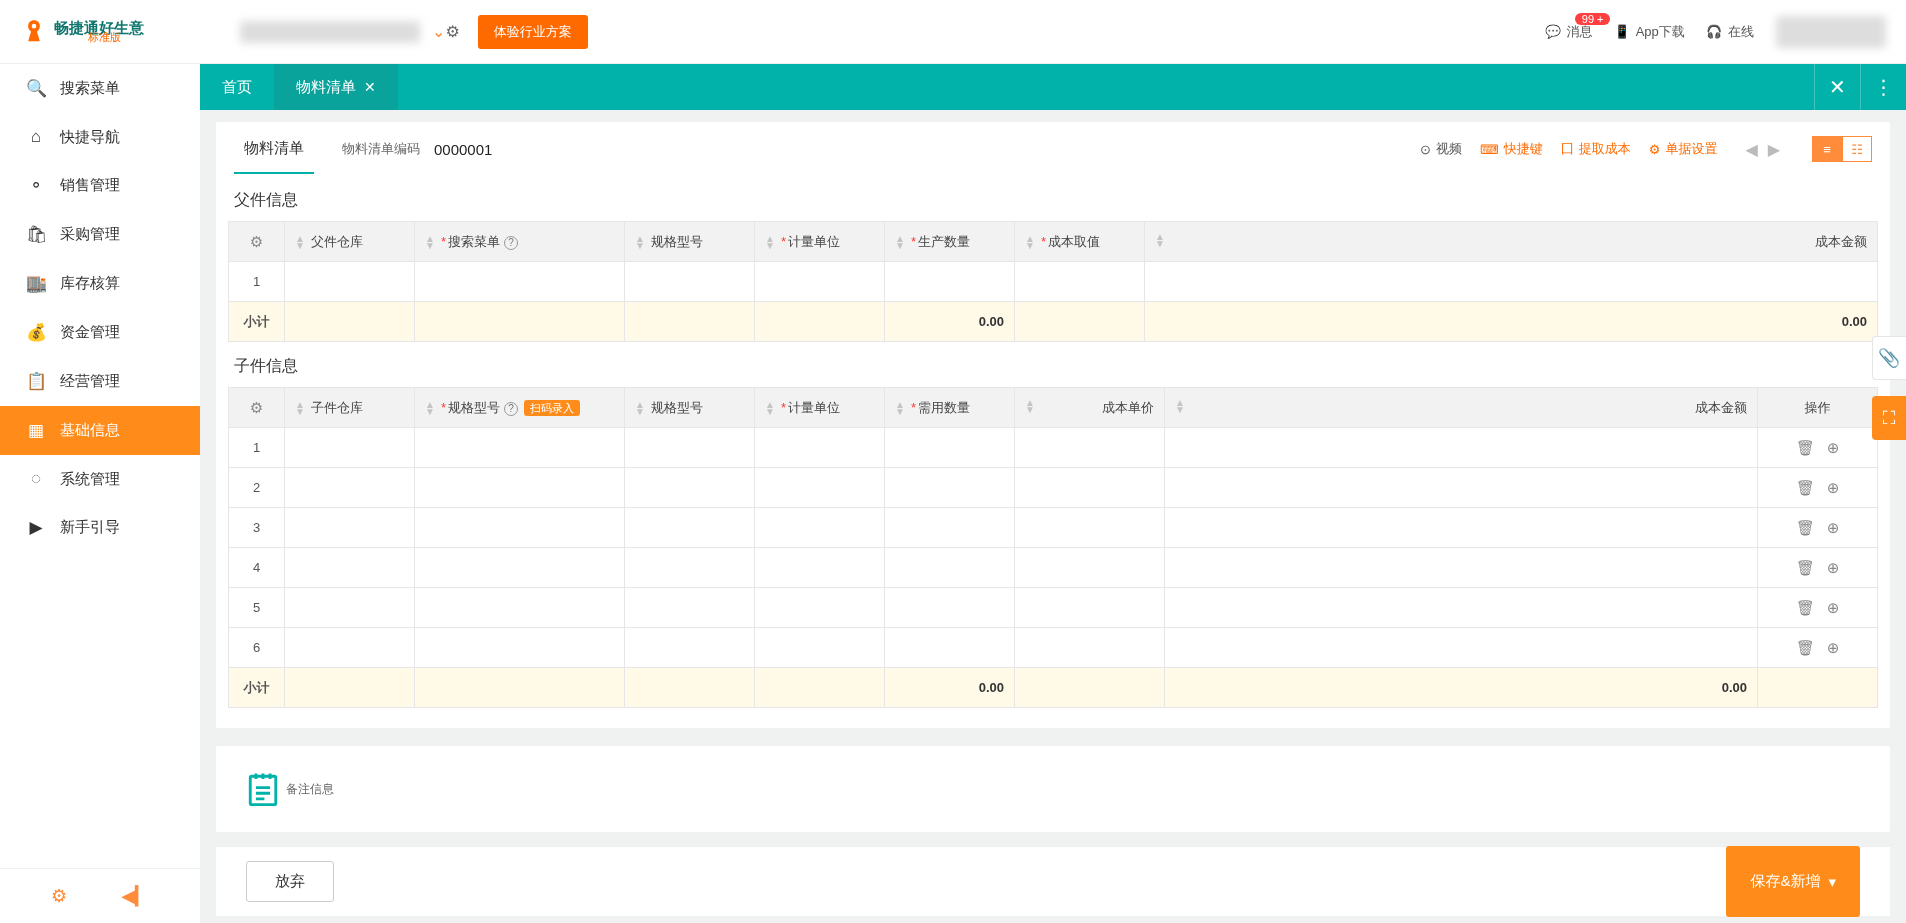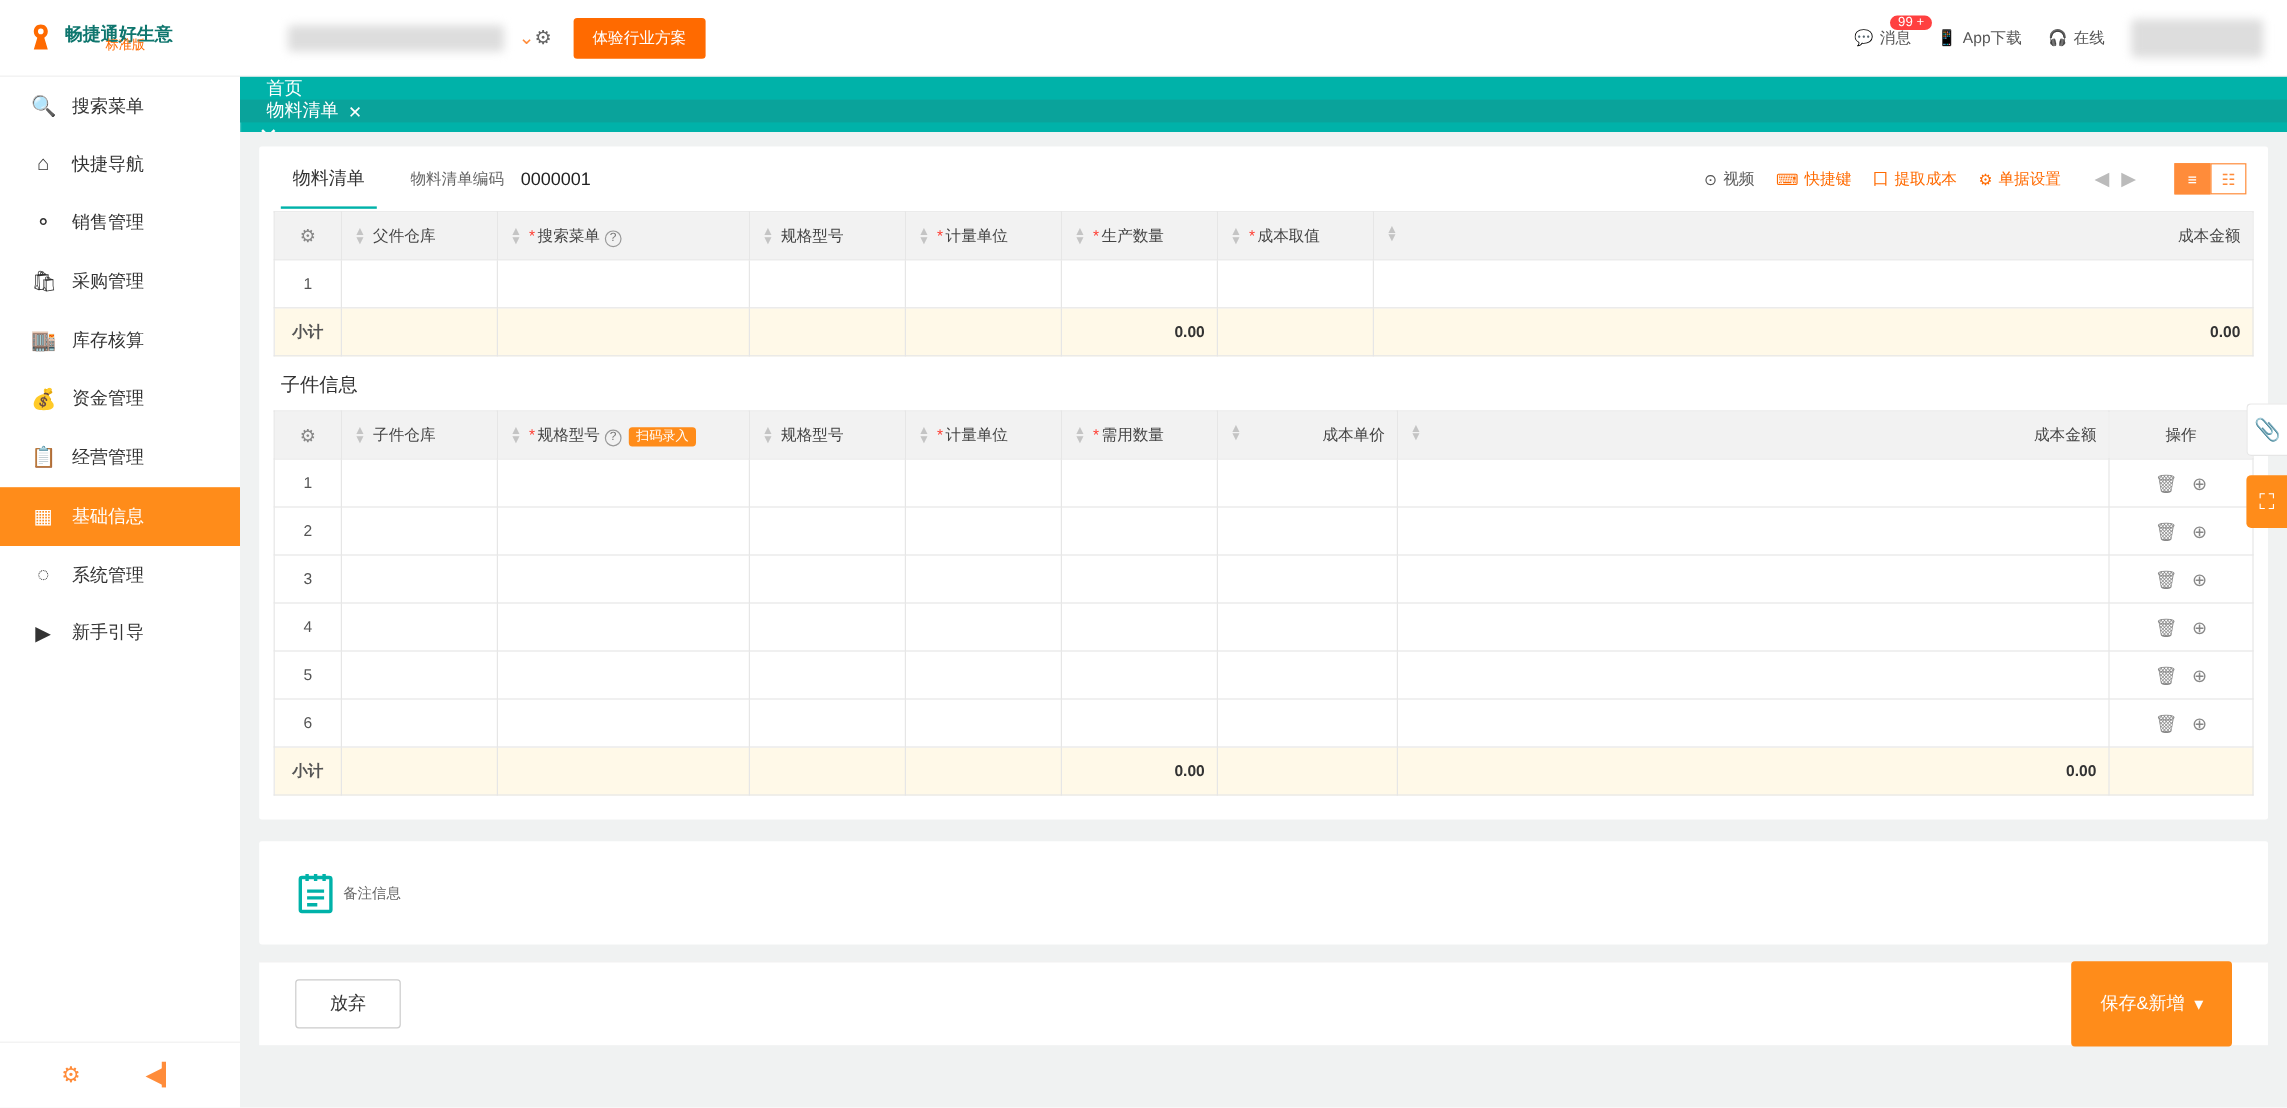--- a/index.html
+++ b/index.html
@@ -40,7 +40,7 @@
 .main { flex:1; display:flex; flex-direction:column; min-width:0; }
 
 
-.tabstrip { height:46px; background:#00b2a9; display:flex; align-items:stretch;flex-direction:column; }
+.tabstrip { height:46px; background:#00b2a9; display:flex; align-items:stretch; }
 .tab { display:flex; align-items:center; padding:0 22px; color:#fff; font-size:15px; gap:8px; cursor:pointer; }
 .tab.active { background:#0aa39b; }
 .tab .close { font-size:14px; }

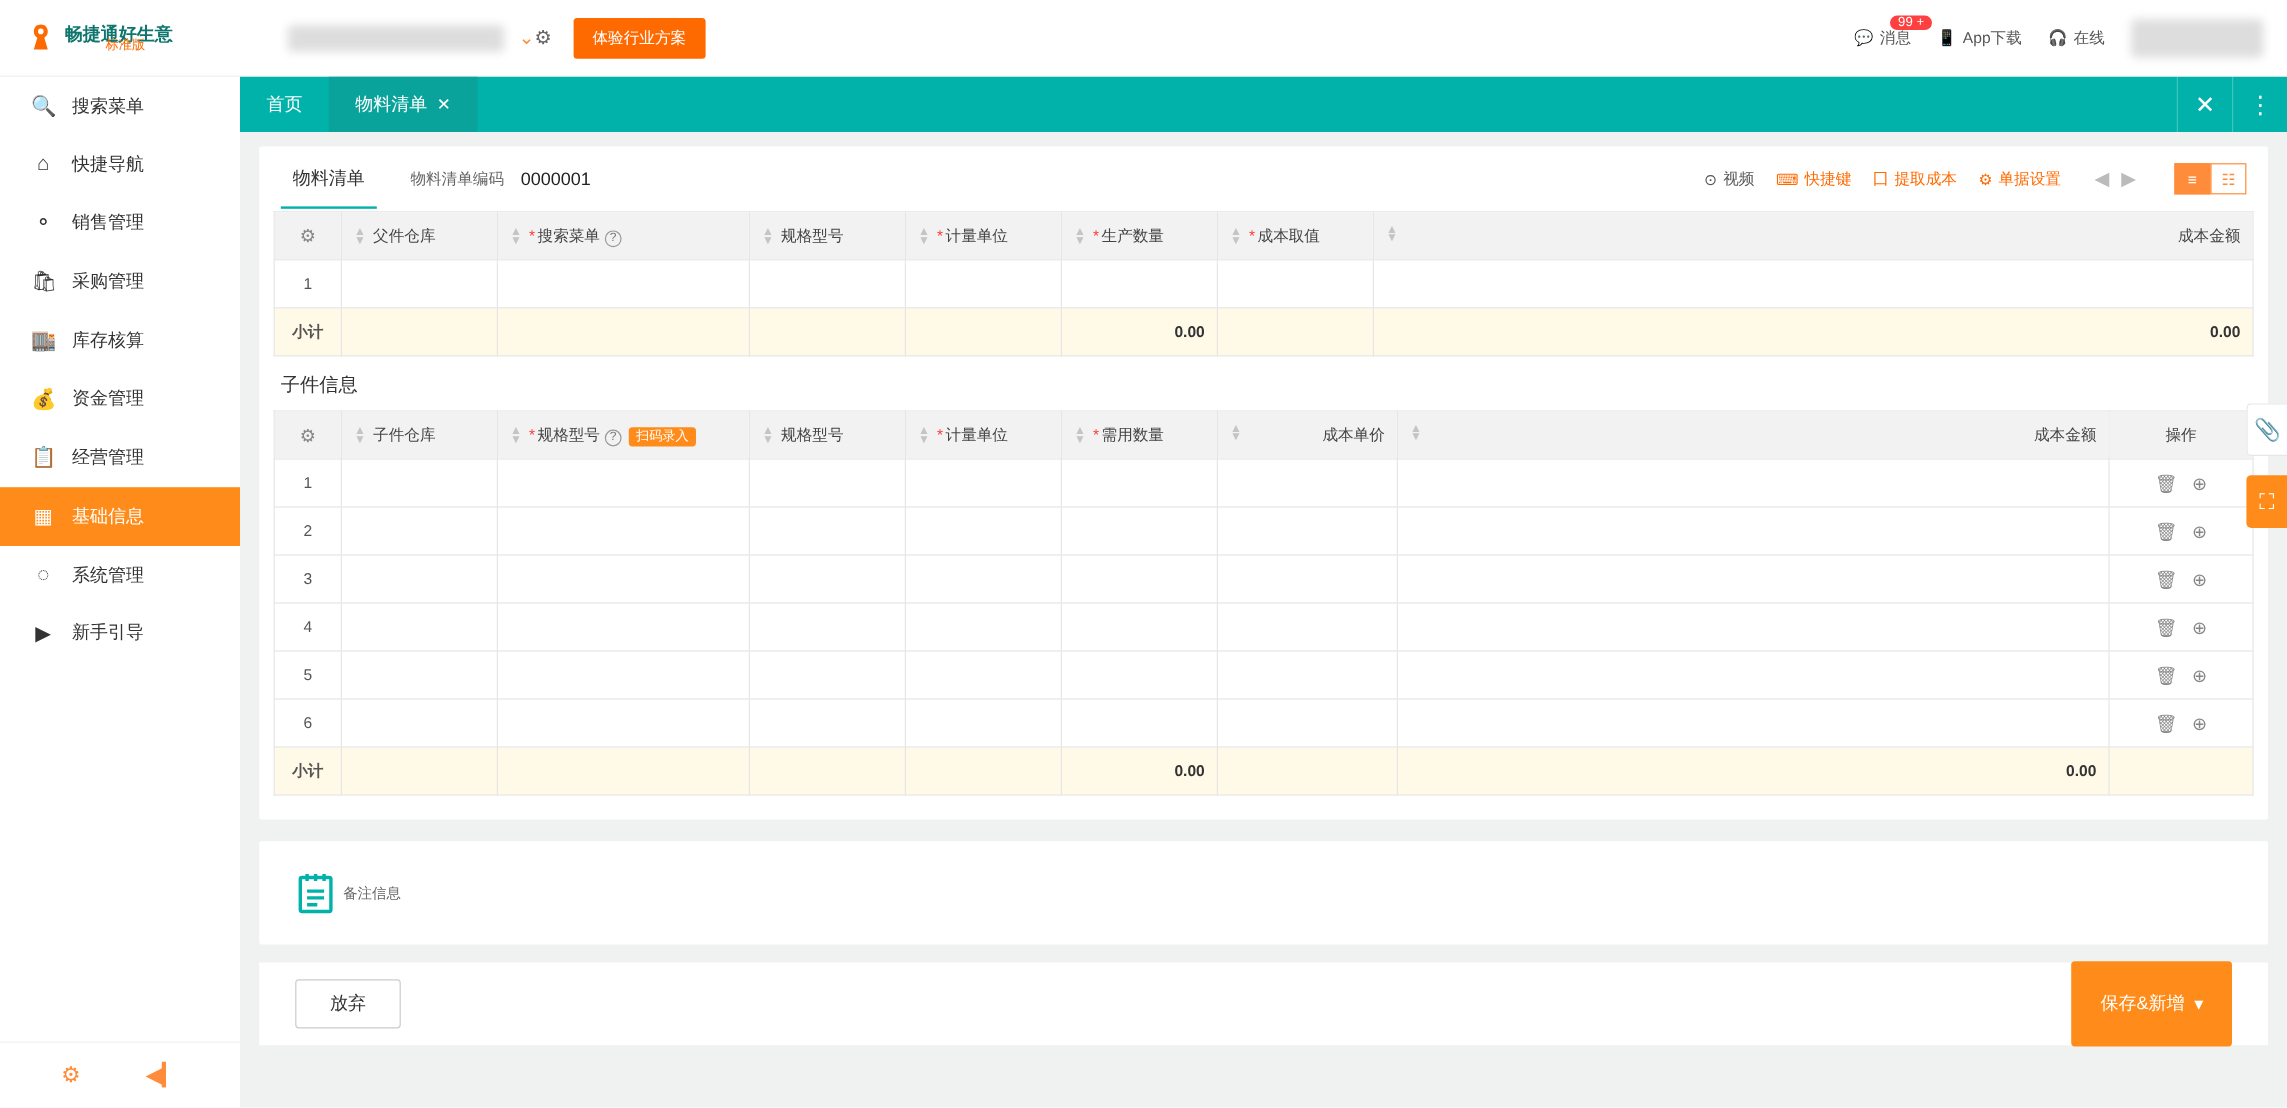--- a/index.html
+++ b/index.html
@@ -246,6 +246,7 @@
             </div>
           </div>
 
+          <div class="section-title">父件信息</div>
           <table class="tbl">
             <colgroup>
                 <col style="width:56px">

